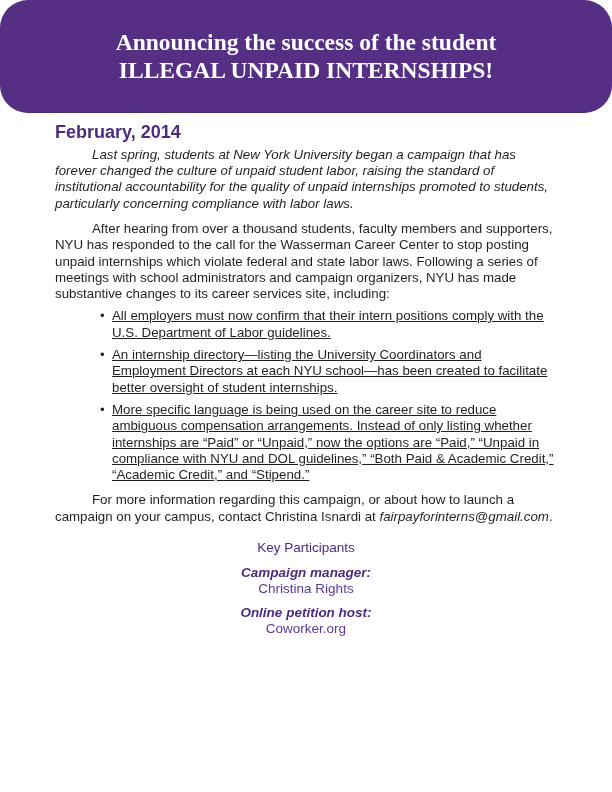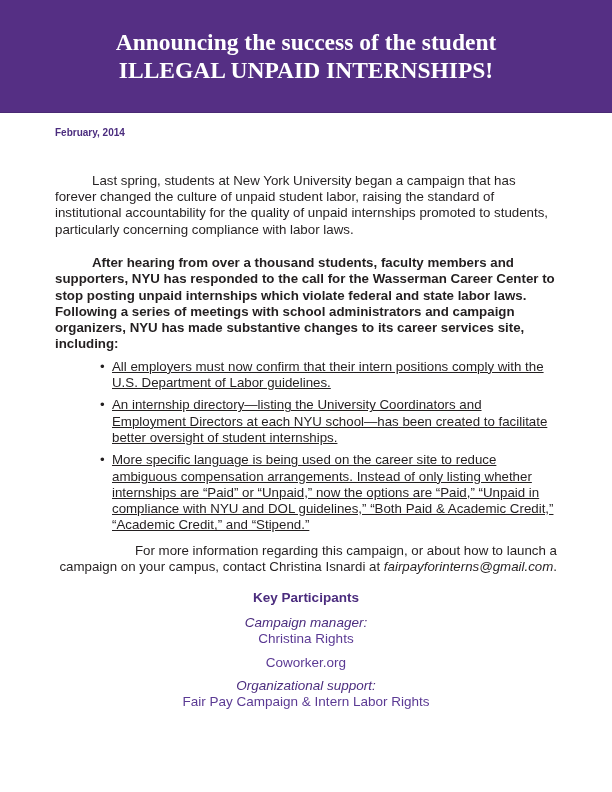--- a/index.html
+++ b/index.html
@@ -21,6 +21,7 @@
     justify-content: center;
     border-bottom: 1px solid #4a2a74;
     box-sizing: border-box;
+    border-radius: 28px;
   }
   .banner-line {
     color: #ffffff;

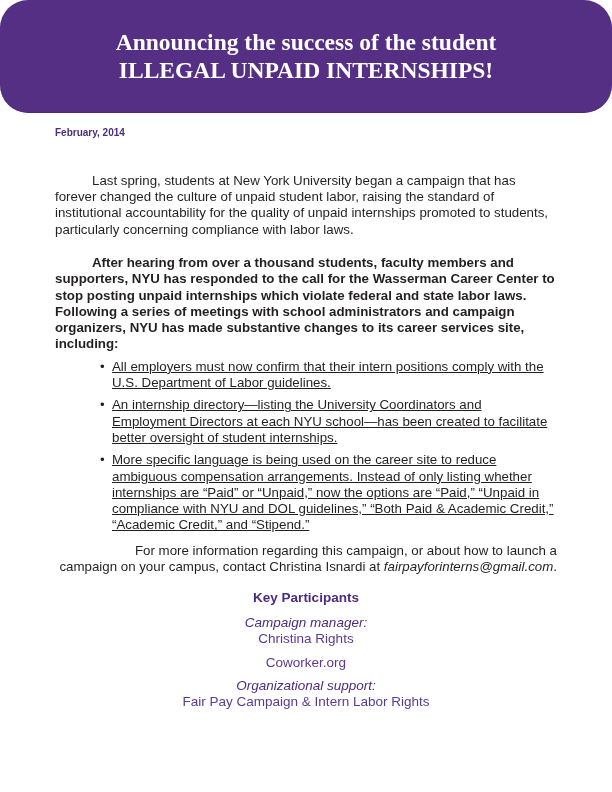--- a/index.html
+++ b/index.html
@@ -40,7 +40,7 @@
   .dateline {
     font-weight: 700;
     color: #4b2c7e;
-    font-size: 10px;
+    font-size: 18px;
     line-height: 15.8px;
   }
   .para { margin: 0; text-align: left; }

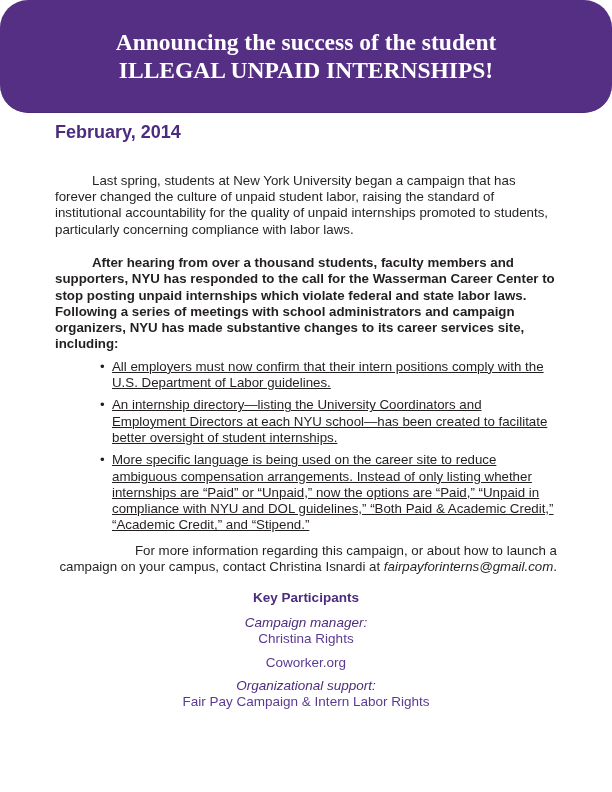--- a/index.html
+++ b/index.html
@@ -45,7 +45,7 @@
   }
   .para { margin: 0; text-align: left; }
   .indent { text-indent: 37px; }
-  .para-1 { margin-top: 32px; }
+  .para-1 { margin-top: 6px; font-style: italic; }
   .para-2 { margin-top: 17px; font-weight: bold; }
   .bullets {
     margin: 6px 0 0 0;

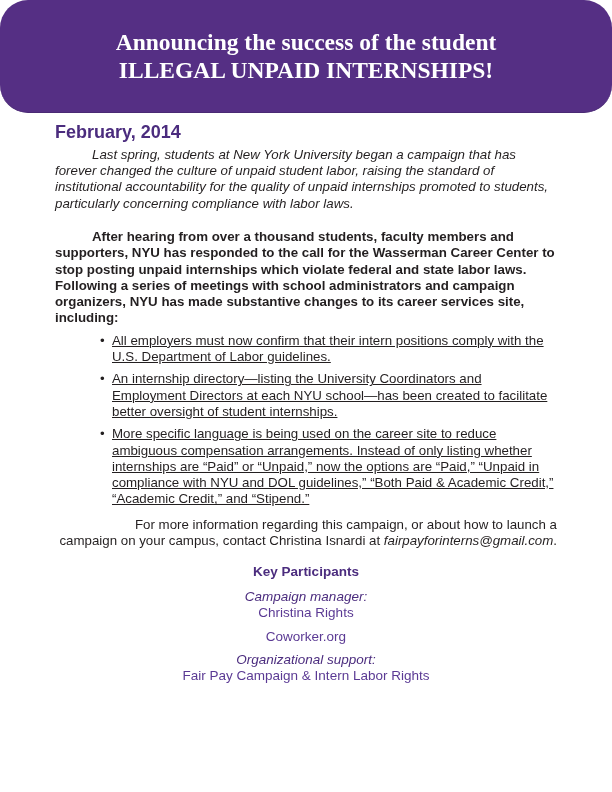--- a/index.html
+++ b/index.html
@@ -46,7 +46,7 @@
   .para { margin: 0; text-align: left; }
   .indent { text-indent: 37px; }
   .para-1 { margin-top: 6px; font-style: italic; }
-  .para-2 { margin-top: 17px; font-weight: bold; }
+  .para-2 { margin-top: 9px; }
   .bullets {
     margin: 6px 0 0 0;
     padding: 0;

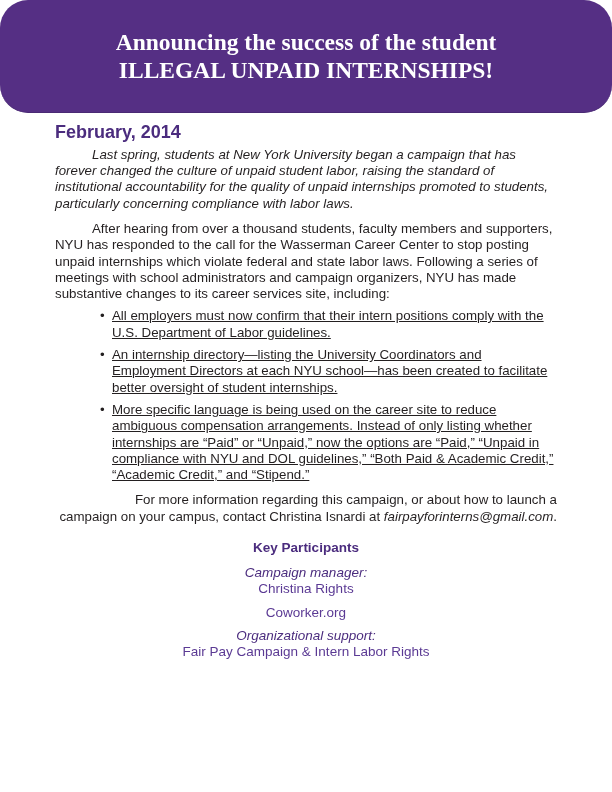--- a/index.html
+++ b/index.html
@@ -64,7 +64,7 @@
     left: 45px;
     top: 0;
   }
-  .closing { margin-top: 9px; text-align: right; }
+  .closing { margin-top: 9px; }
   .em { font-style: italic; }
   .participants {
     text-align: center;

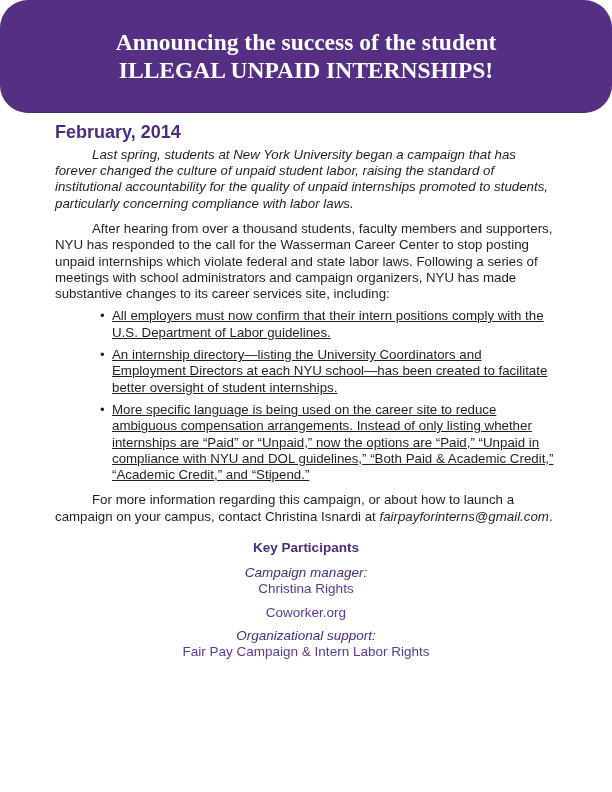--- a/index.html
+++ b/index.html
@@ -72,7 +72,7 @@
   }
   .participants-heading {
     color: #4b2c7e;
-    font-weight: 700;
+    font-weight: 400;
     font-size: 13.5px;
     line-height: 16px;
     margin: 0 0 9px 0;

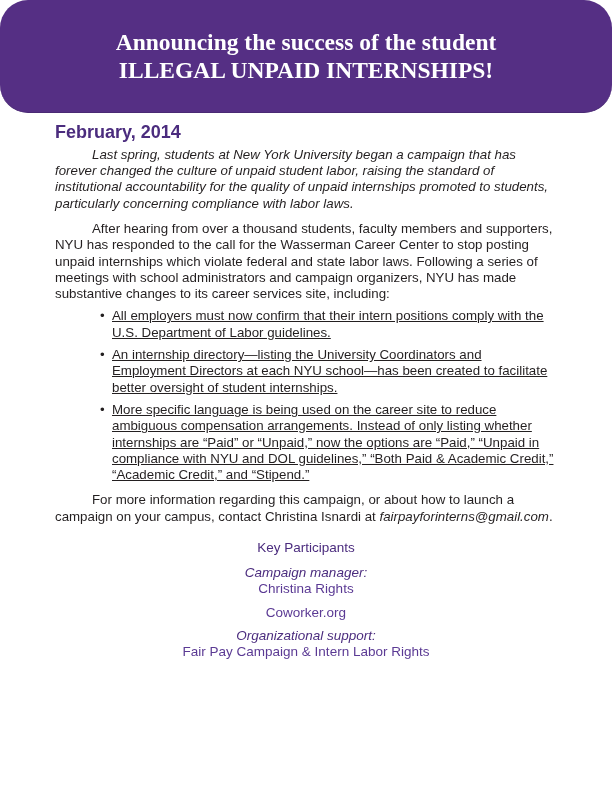--- a/index.html
+++ b/index.html
@@ -80,7 +80,7 @@
   .entry { margin-bottom: 7px; }
   .entry-label {
     color: #4b2c7e;
-    font-weight: 400;
+    font-weight: 700;
     font-style: italic;
     font-size: 13.5px;
     line-height: 16px;

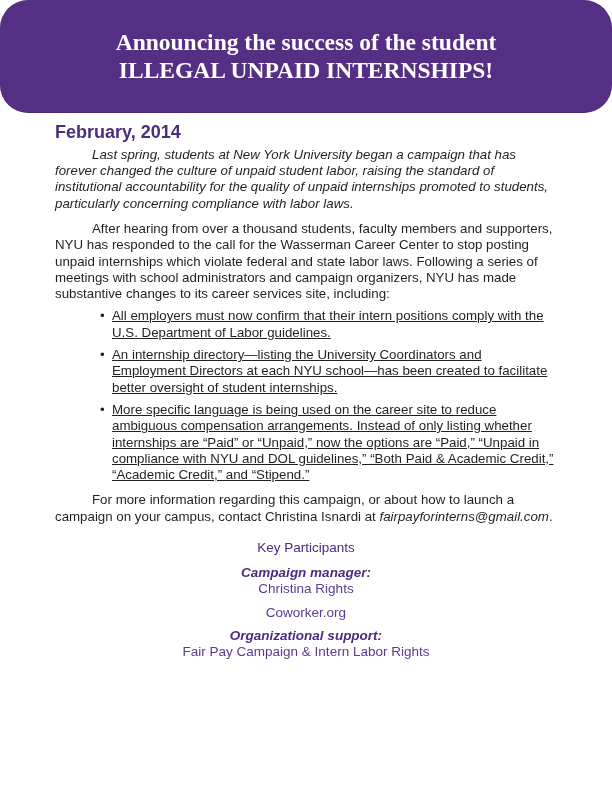--- a/index.html
+++ b/index.html
@@ -128,6 +128,7 @@
       </div>
 
       <div class="entry">
+        <div class="entry-label">Online petition host:</div>
         <div class="entry-value">Coworker.org</div>
       </div>
 

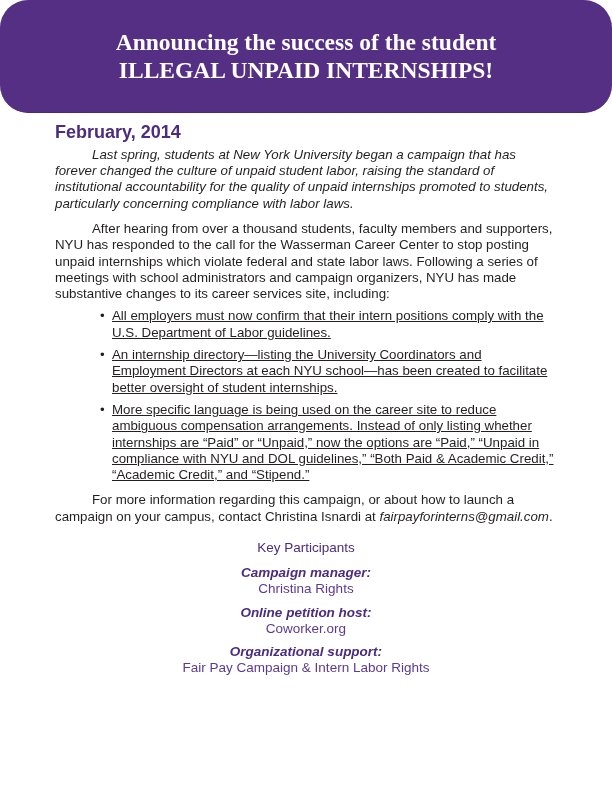--- a/index.html
+++ b/index.html
@@ -132,10 +132,6 @@
         <div class="entry-value">Coworker.org</div>
       </div>
 
-      <div class="entry">
-        <div class="entry-label">Organizational support:</div>
-        <div class="entry-value">Fair Pay Campaign &amp; Intern Labor Rights</div>
-      </div>
     </section>
 
   </main>

